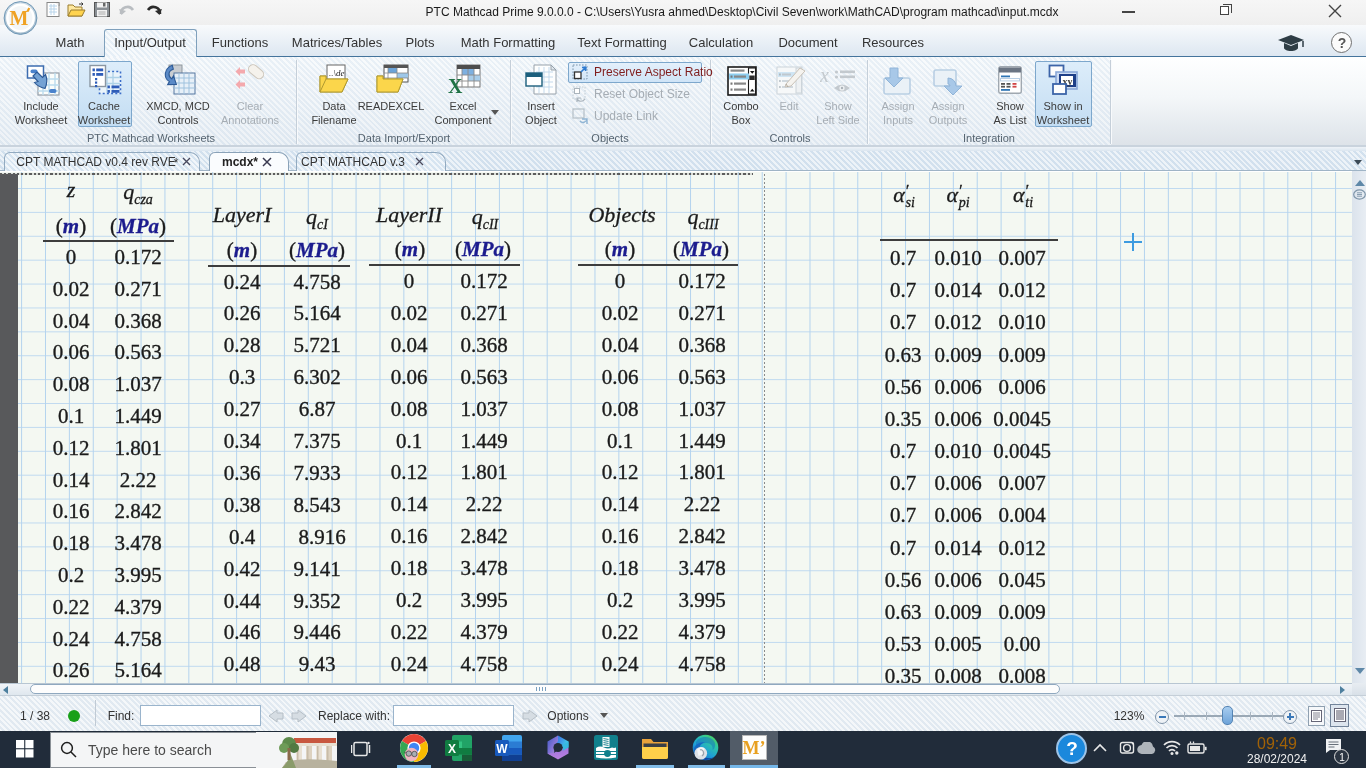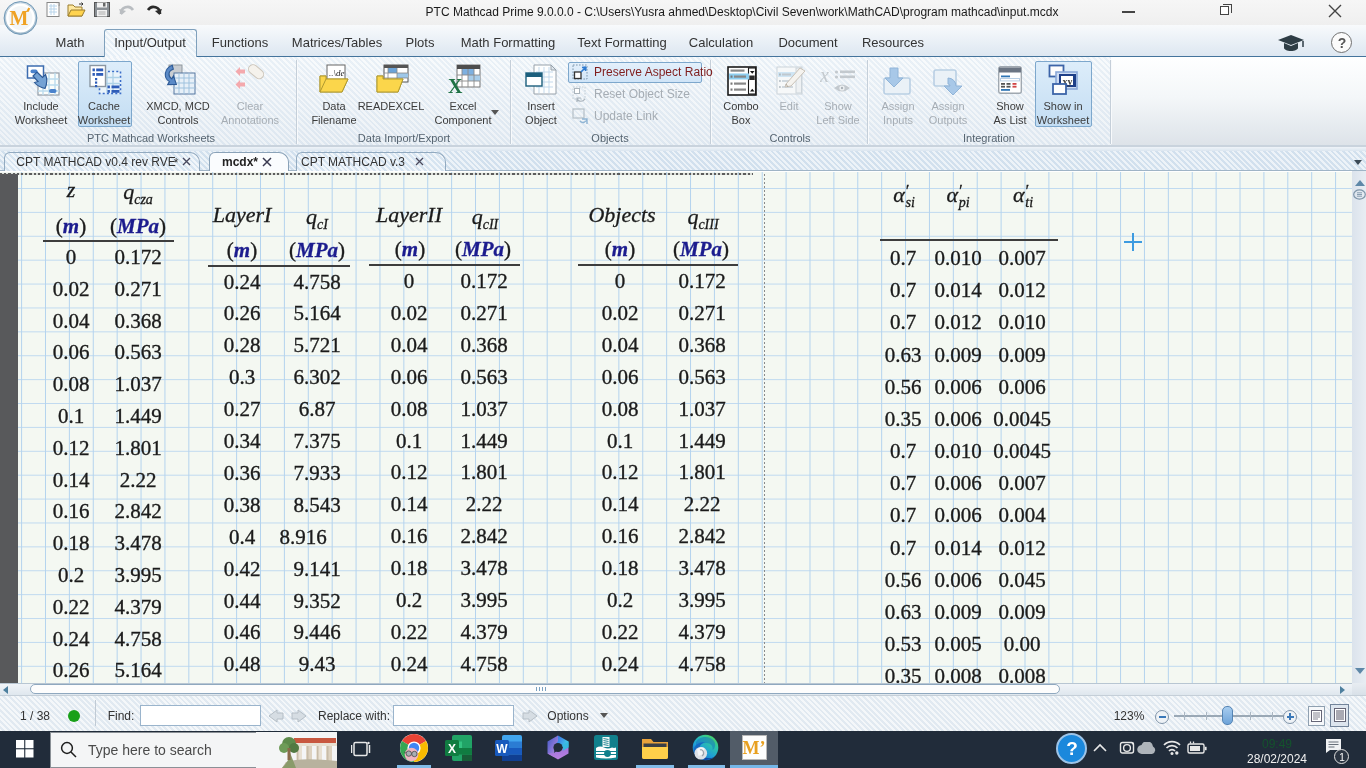--- a/index.html
+++ b/index.html
@@ -368,7 +368,7 @@
 <div class="n" style="left:242px;top:504.79999999999984px">0.38</div>
 <div class="n" style="left:317px;top:504.79999999999984px">8.543</div>
 <div class="n" style="left:242px;top:536.6999999999998px">0.4</div>
-<div class="n" style="left:303px;top:536.6999999999998px">8.916</div>
+<div class="n" style="left:322px;top:536.6999999999998px">8.916</div>
 <div class="n" style="left:242px;top:568.5999999999998px">0.42</div>
 <div class="n" style="left:317px;top:568.5999999999998px">9.141</div>
 <div class="n" style="left:242px;top:600.4999999999998px">0.44</div>

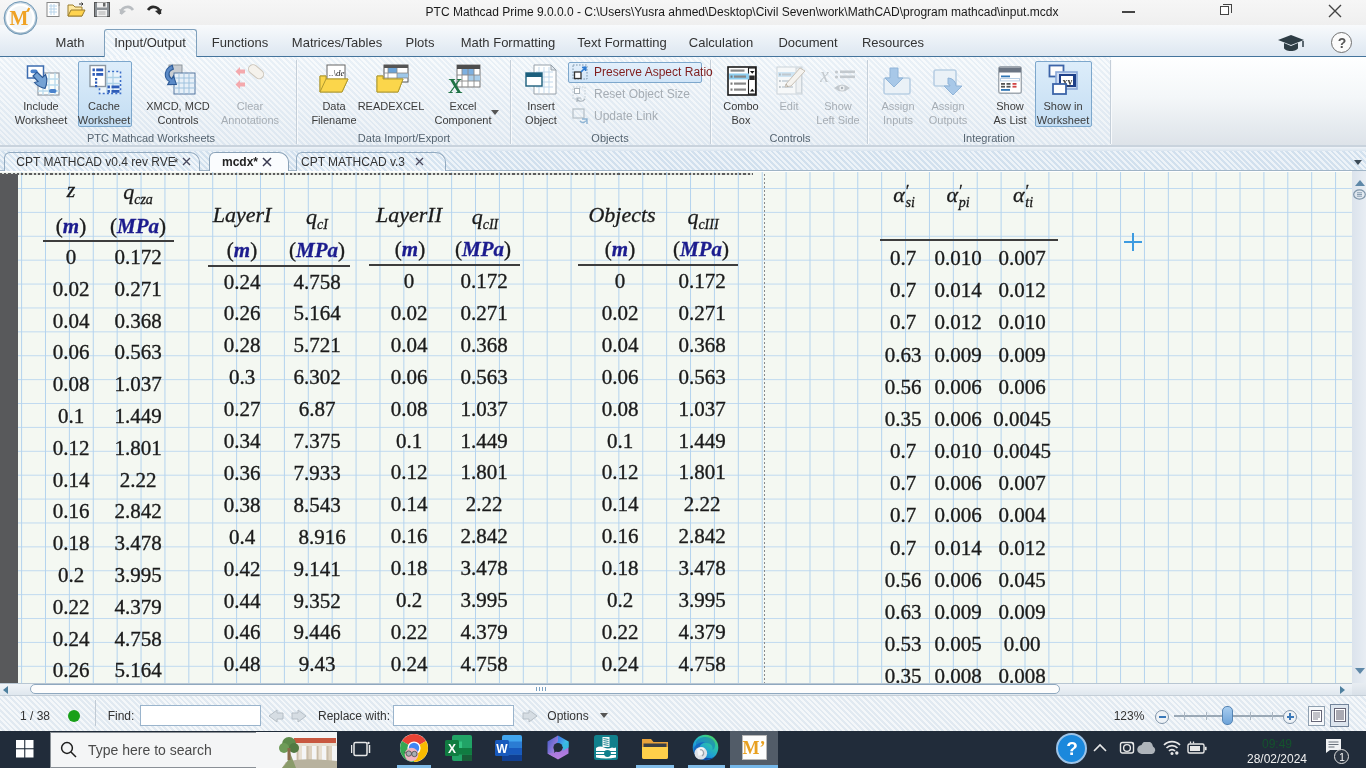--- a/index.html
+++ b/index.html
@@ -691,7 +691,7 @@
 <path d="M4.5 0.5 v2 M7.5 0.5 v2" stroke="#e8e8e8" stroke-width="1.3"></path>
     </svg>
 <div class="t" style="left:1223px;top:780px;font-size:13px;color:#f0f0f0">ENG</div>
-<div class="t" style="left:1277px;top:744px;font-size:12px;color:#14532d">09:49</div>
+<div class="t" style="left:1277px;top:744px;font-size:16px;color:#a16207">09:49</div>
 <div class="t" style="left:1277px;top:759px;font-size:12px;color:#f0f0f0">28/02/2024</div>
 <svg class="abs" style="left:1325px;top:738px" width="17" height="16" viewBox="0 0 17 16">
 <path d="M1 1 h15 v11 h-11 l-4 3 z" fill="#f0f2f4"></path>

